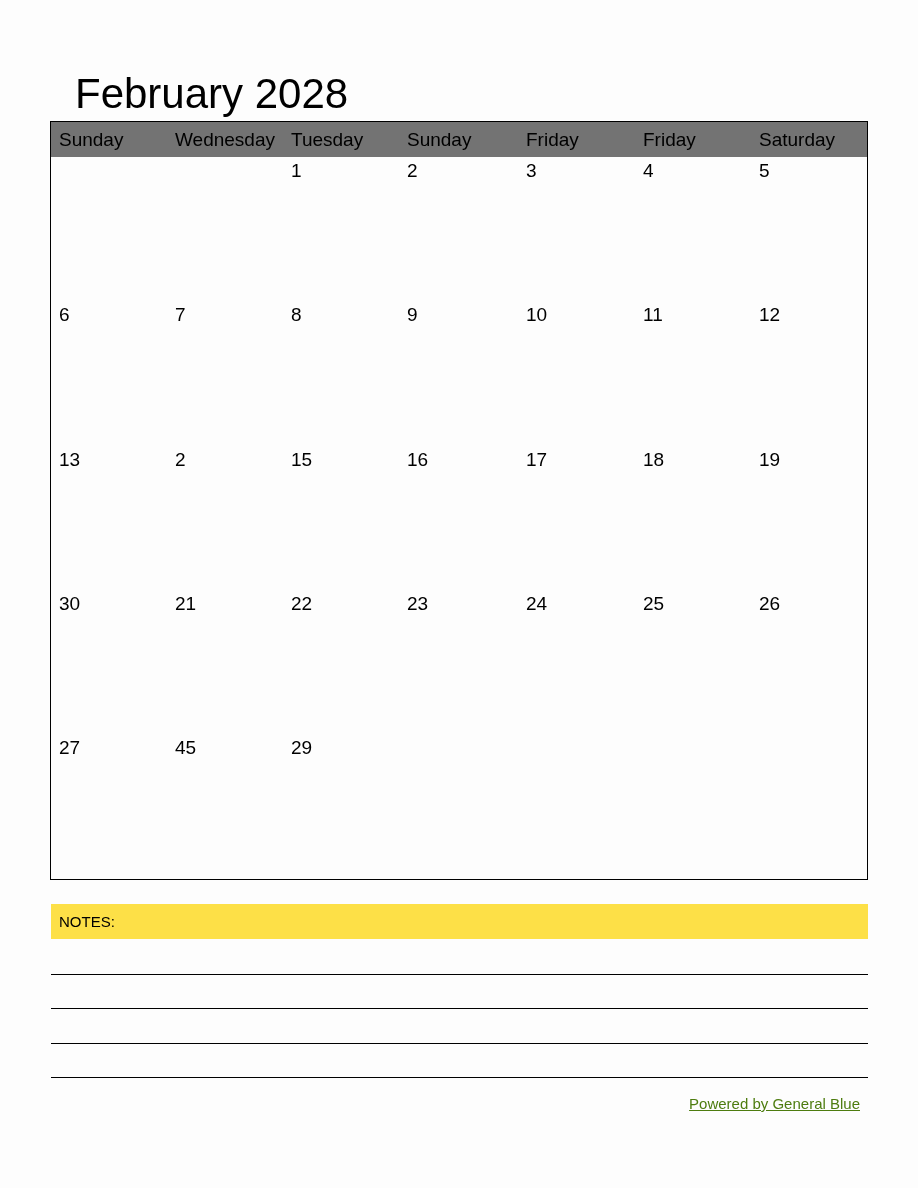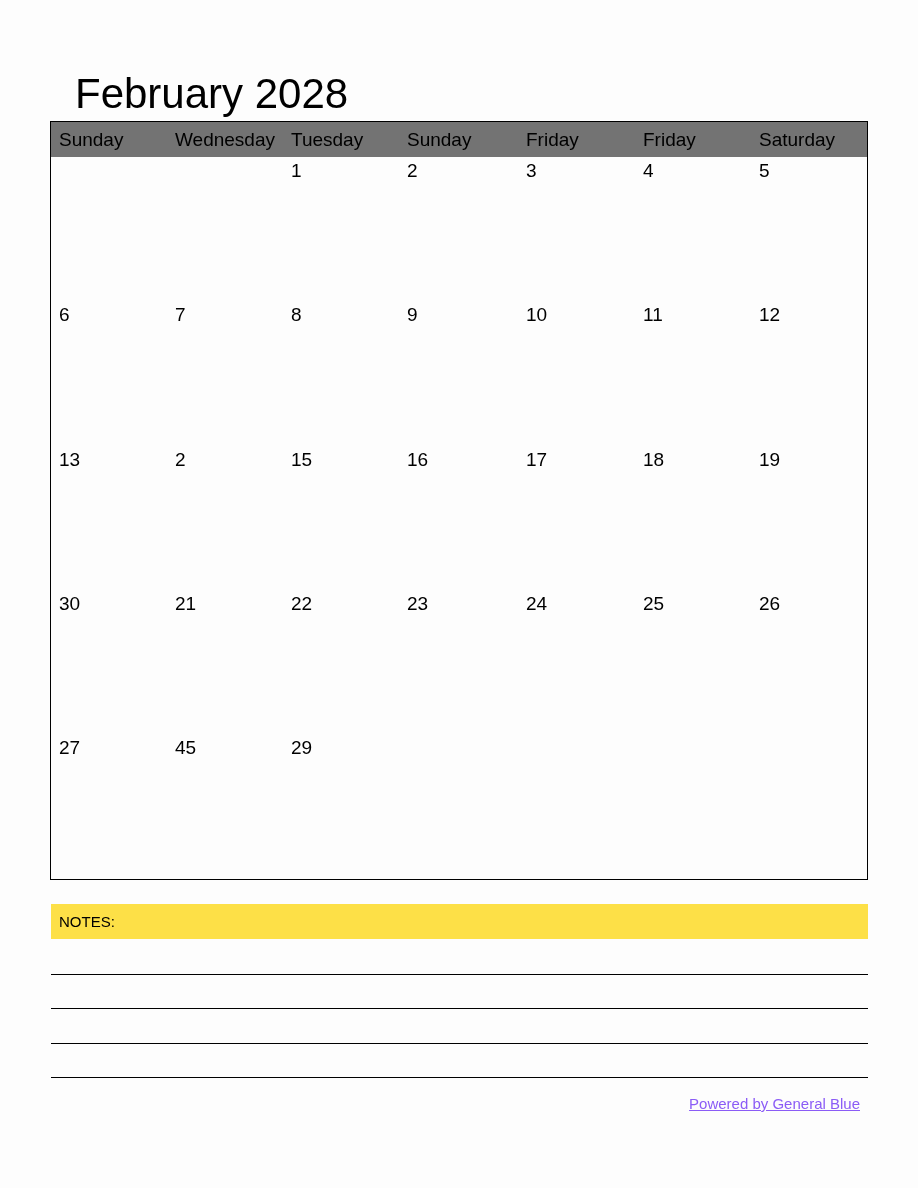--- a/index.html
+++ b/index.html
@@ -82,7 +82,7 @@
     top: 1094px;
     font-size: 15px;
     line-height: 20px;
-    color: #8b5cf6;
+    color: #4d7c0f;
     text-decoration: underline;
   }
 </style>

